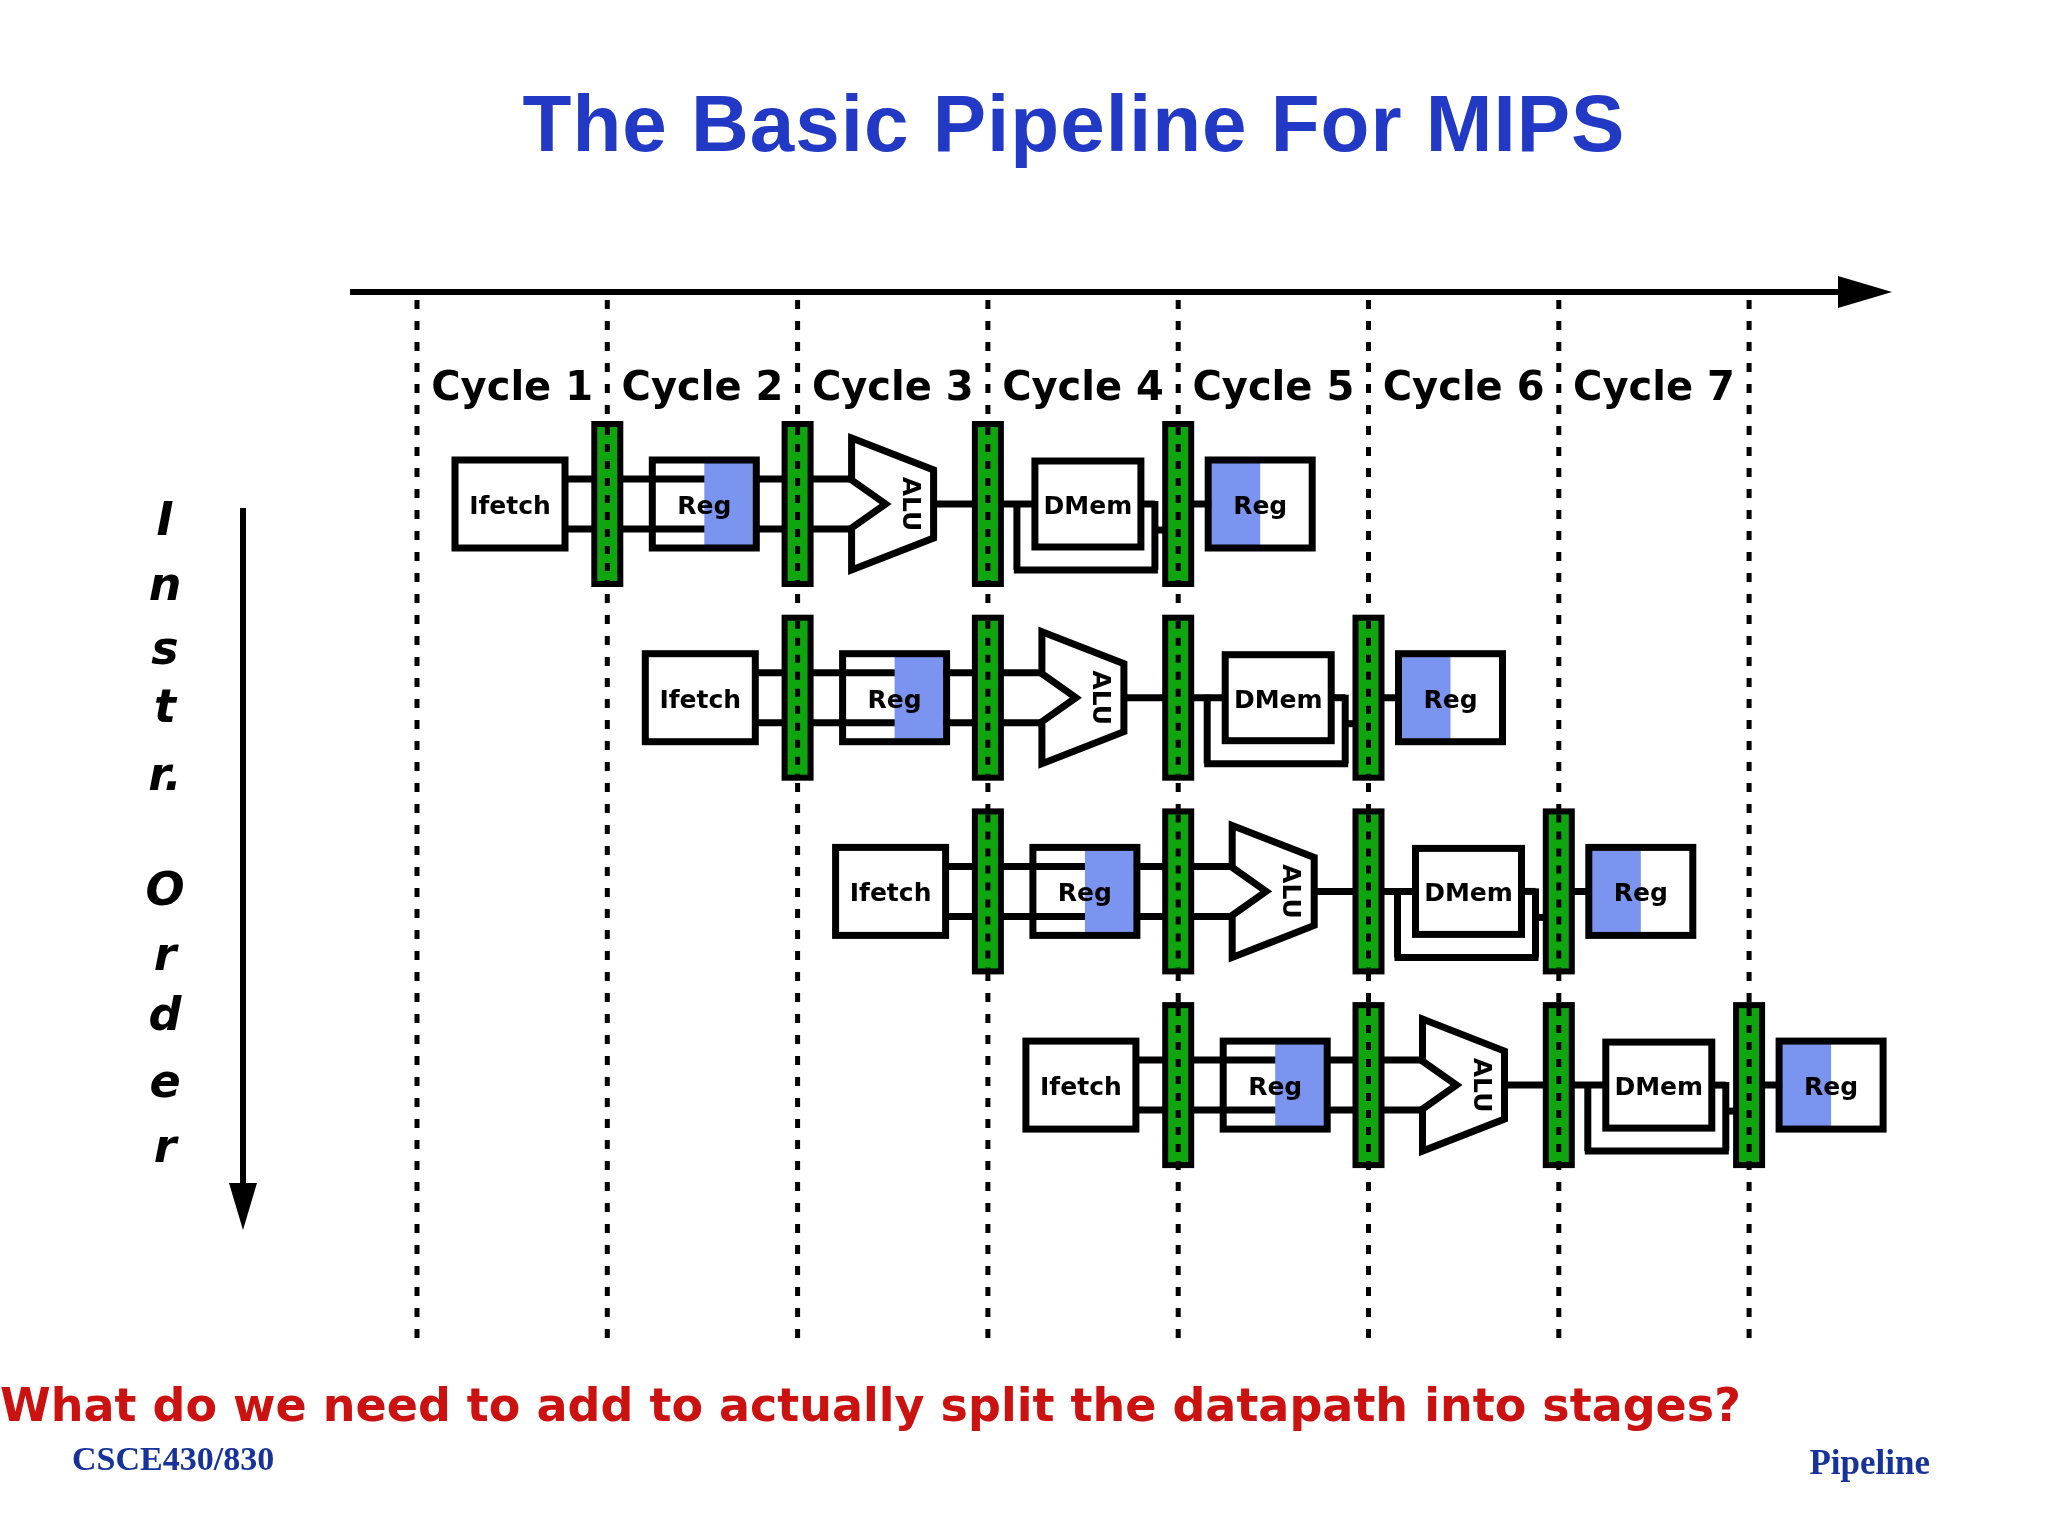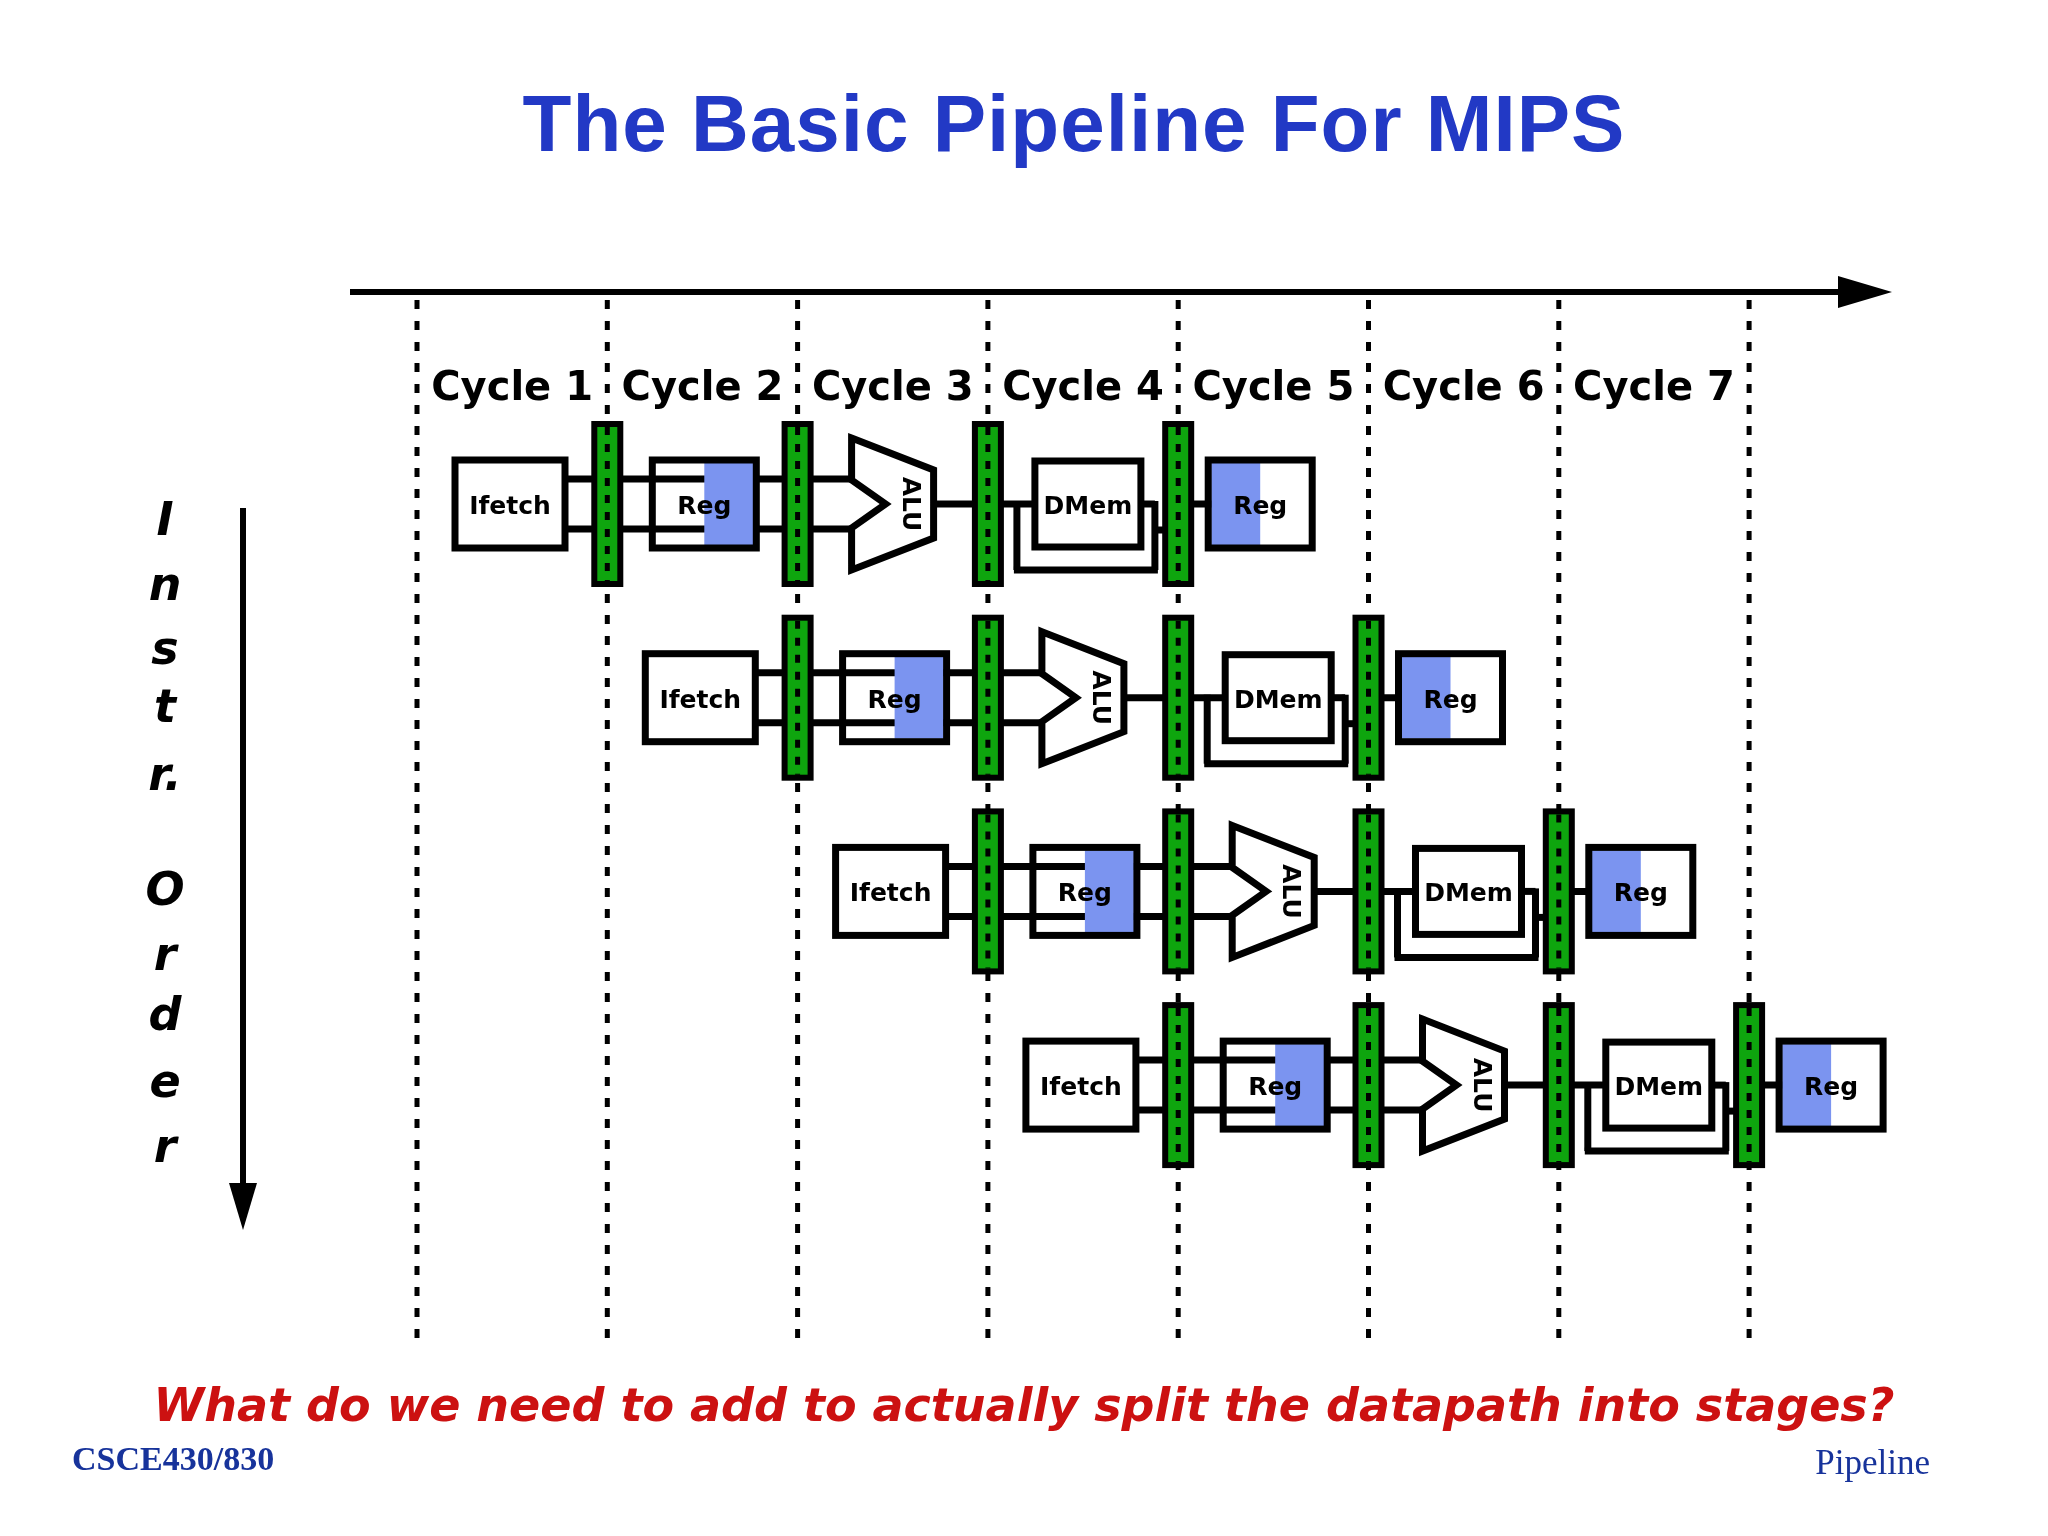--- a/index.html
+++ b/index.html
@@ -9,8 +9,8 @@
          font-family:"Liberation Sans",sans-serif;font-weight:bold;font-size:80px;
          letter-spacing:1px;}
   #diagram{position:absolute;left:0;top:0;}
-  .question{position:absolute;top:1378px;left:0;right:0;text-align:center;
-            font-weight:bold;font-style:italic;font-size:46px;}
+  .question{position:absolute;top:1378px;left:0;right:0;
+            font-weight:bold;font-size:46px;}
   .footer-left{position:absolute;top:1440px;left:55px;
                font-family:"Liberation Serif",serif;font-weight:bold;font-size:34px;}
   .footer-right{position:absolute;top:1443px;right:118px;

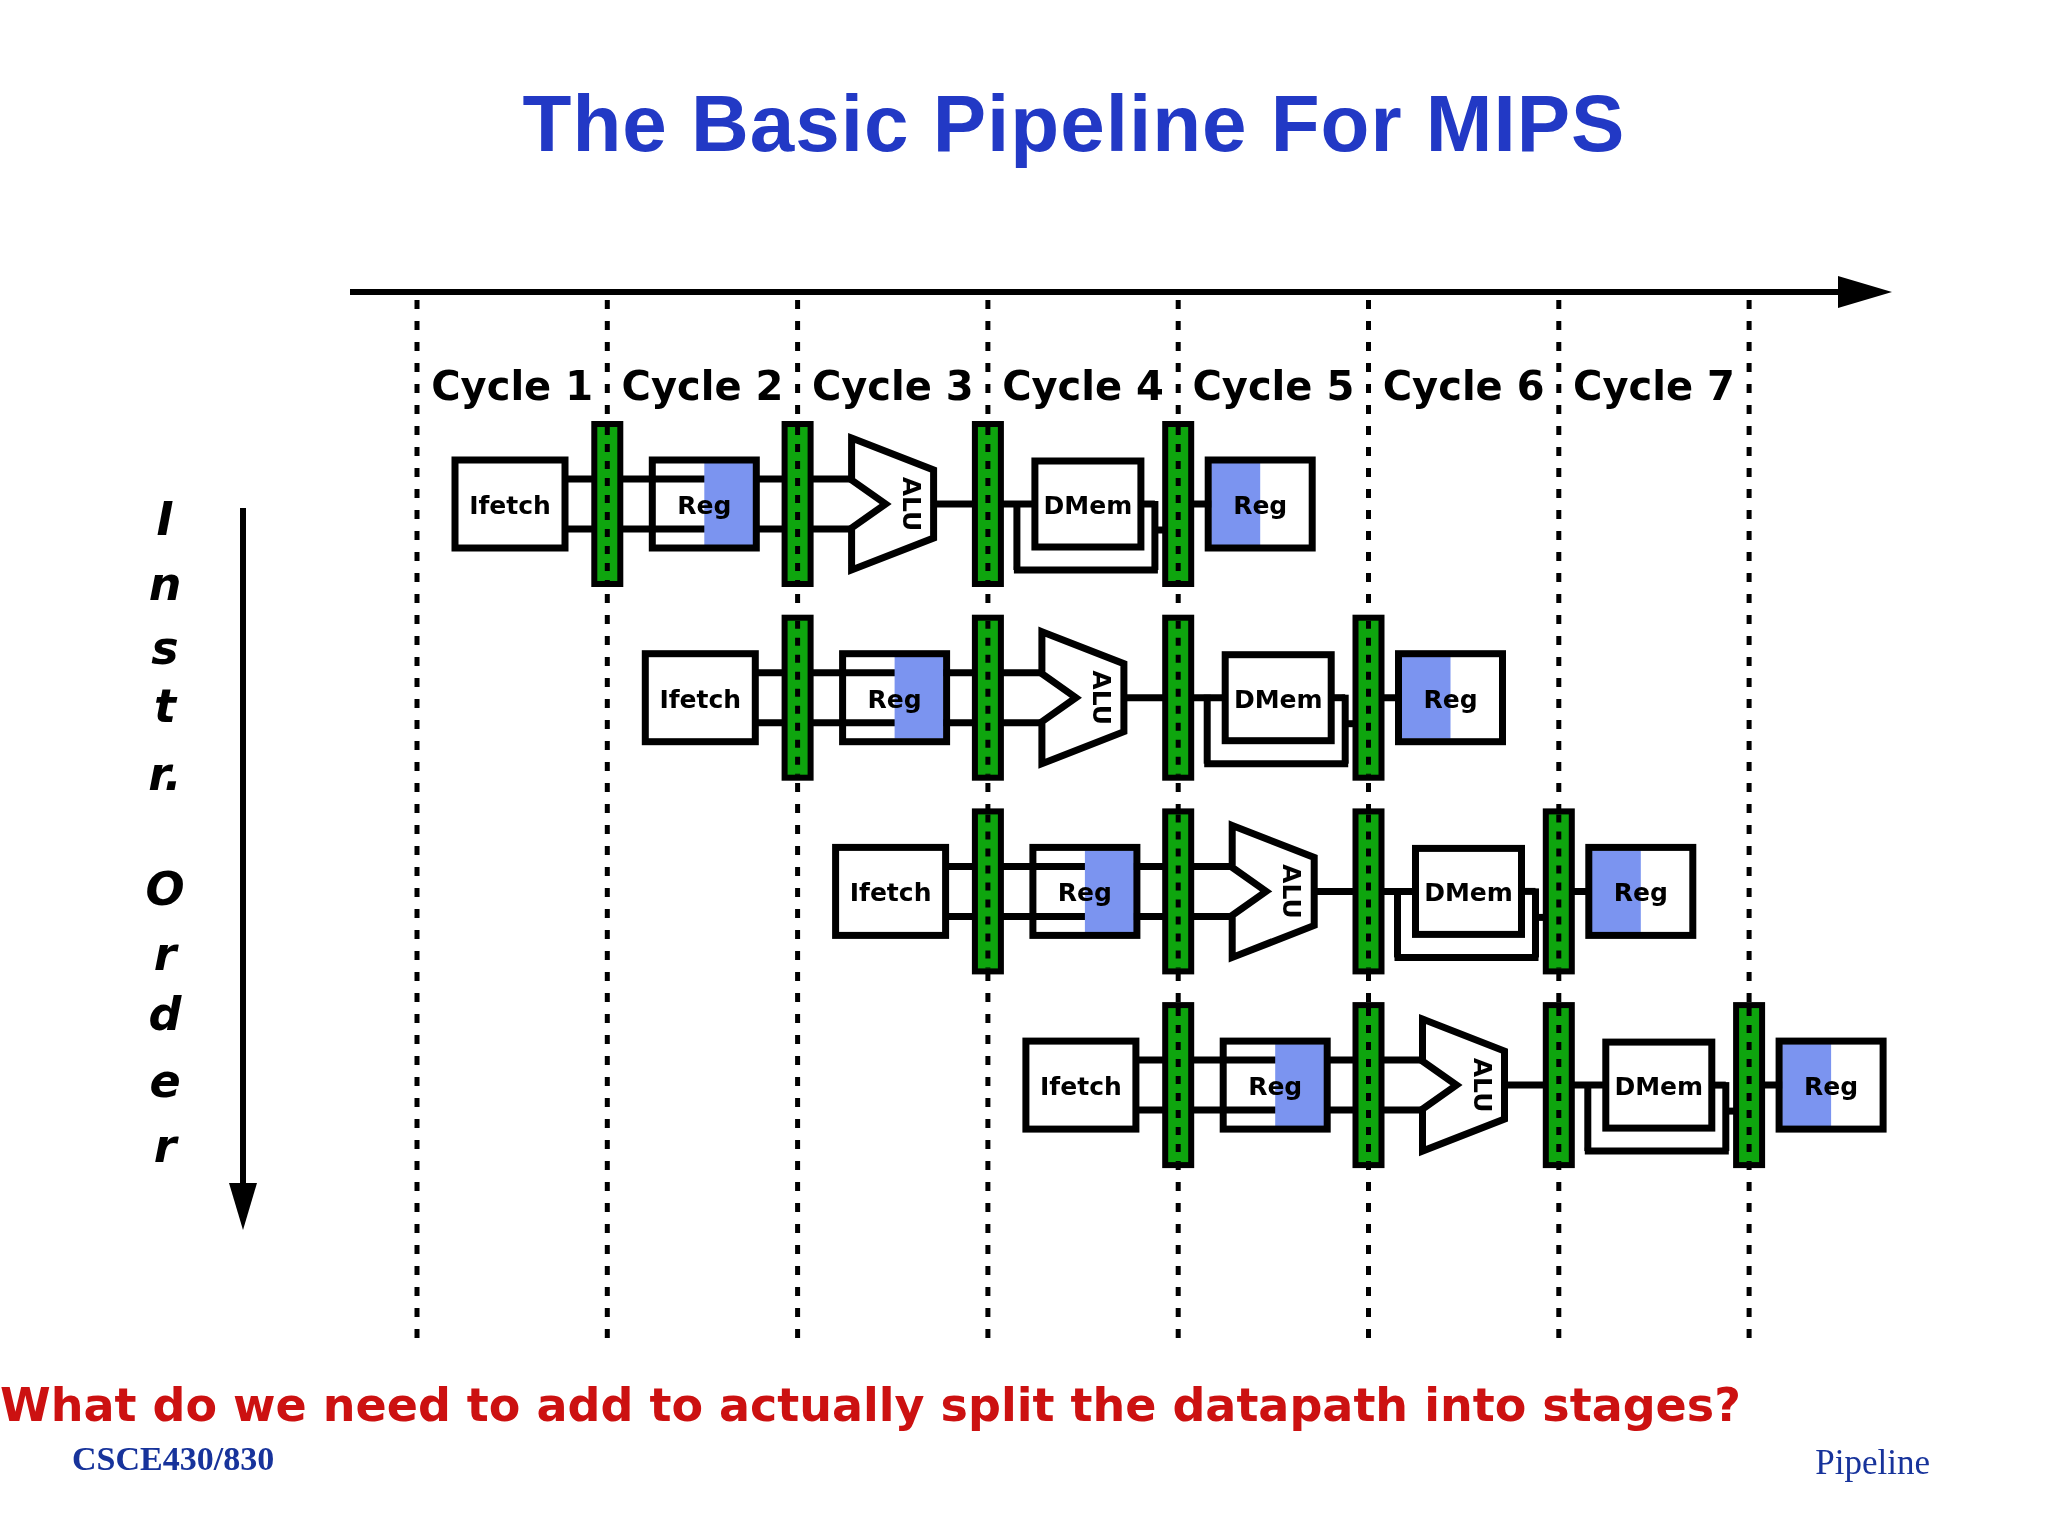--- a/index.html
+++ b/index.html
@@ -14,7 +14,7 @@
   .footer-left{position:absolute;top:1440px;left:55px;
                font-family:"Liberation Serif",serif;font-weight:bold;font-size:34px;}
   .footer-right{position:absolute;top:1443px;right:118px;
-                font-family:"Liberation Serif",serif;font-weight:normal;font-size:35px;}
+                font-family:"Liberation Serif",serif;font-weight:bold;font-size:35px;}
 </style>
 </head>
 <body>

